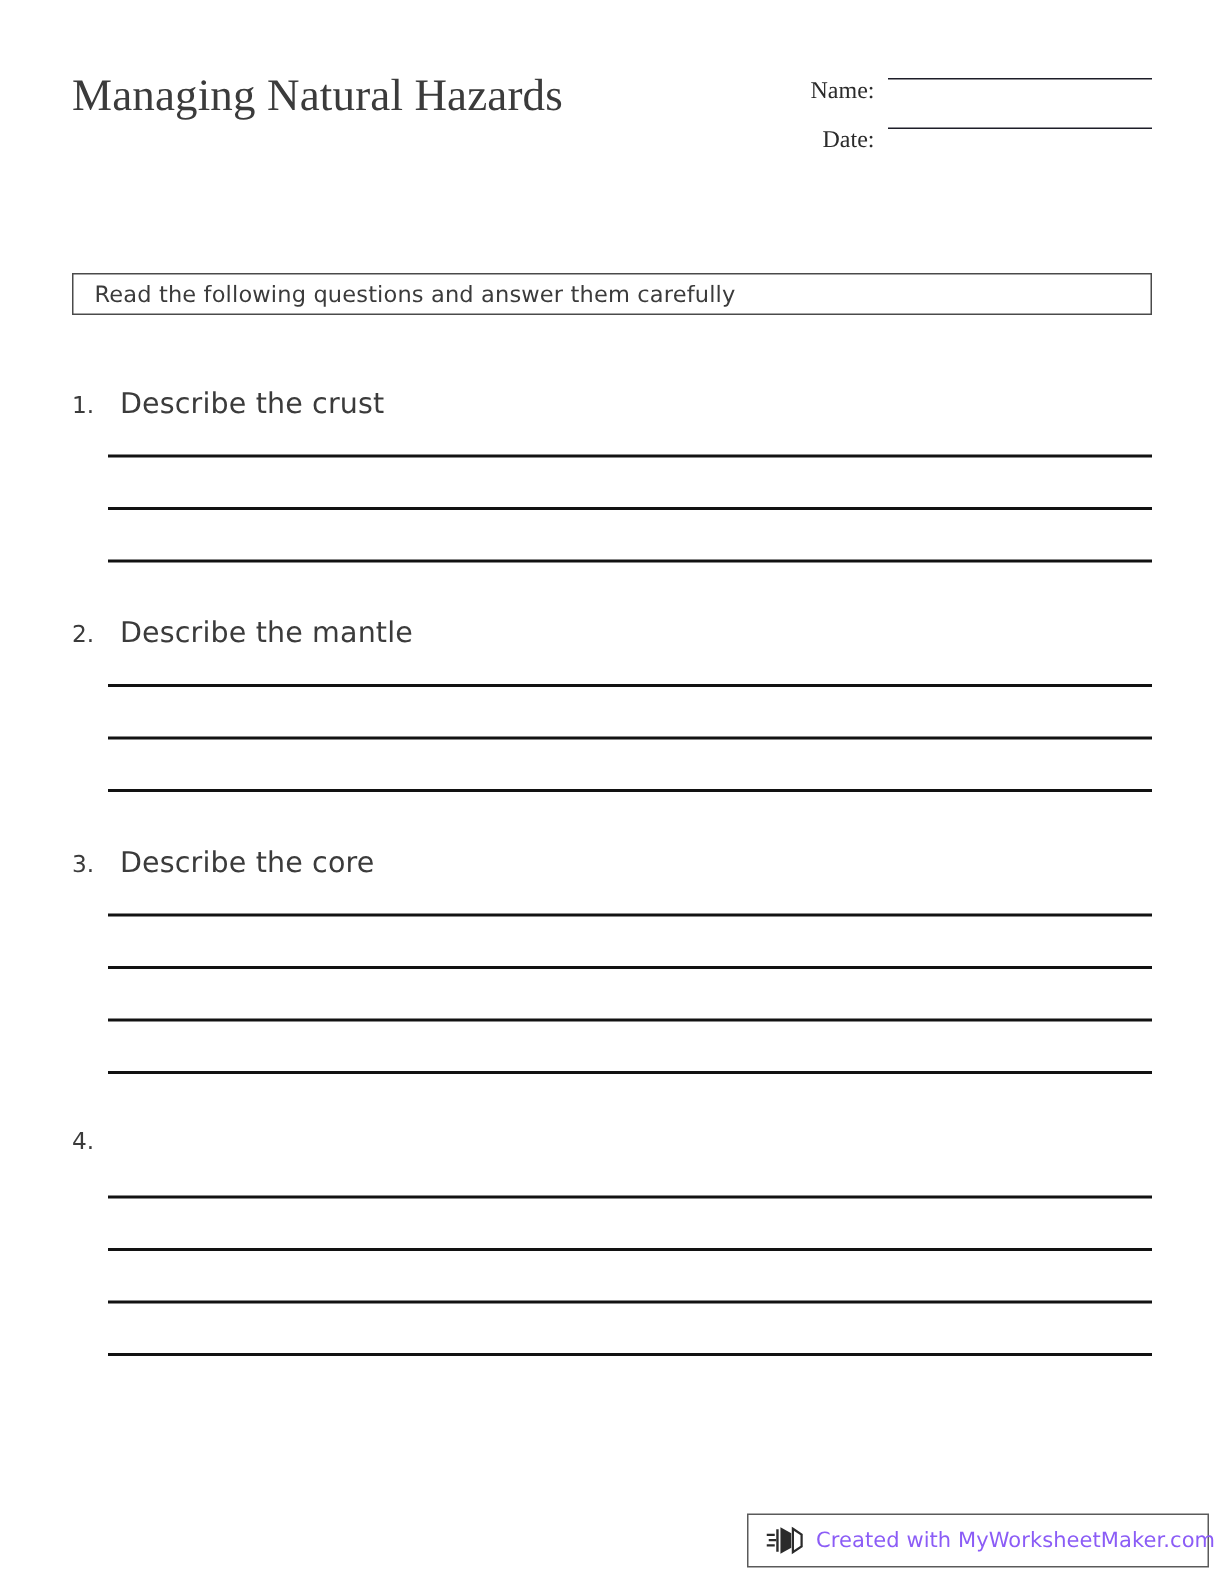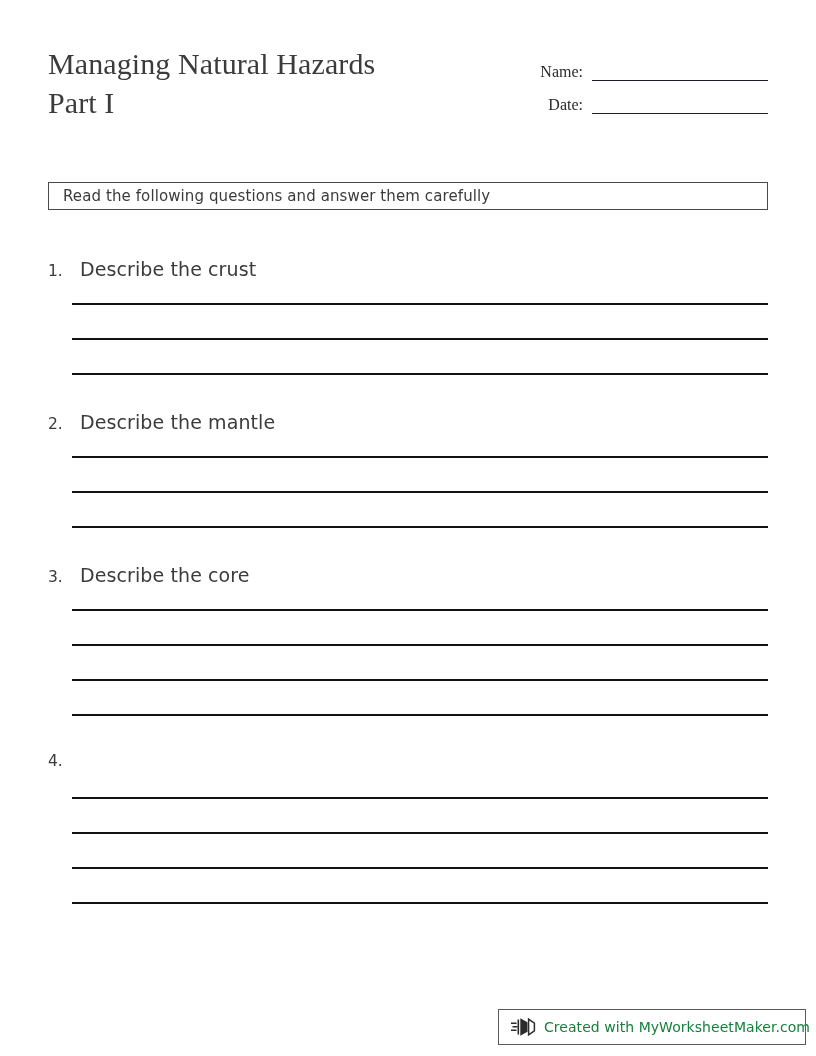--- a/index.html
+++ b/index.html
@@ -56,7 +56,7 @@
   }
   .meta-row {
     display: flex;
-    align-items: flex-end;
+    align-items: flex-start;
     justify-content: flex-end;
     height: 33px;
   }

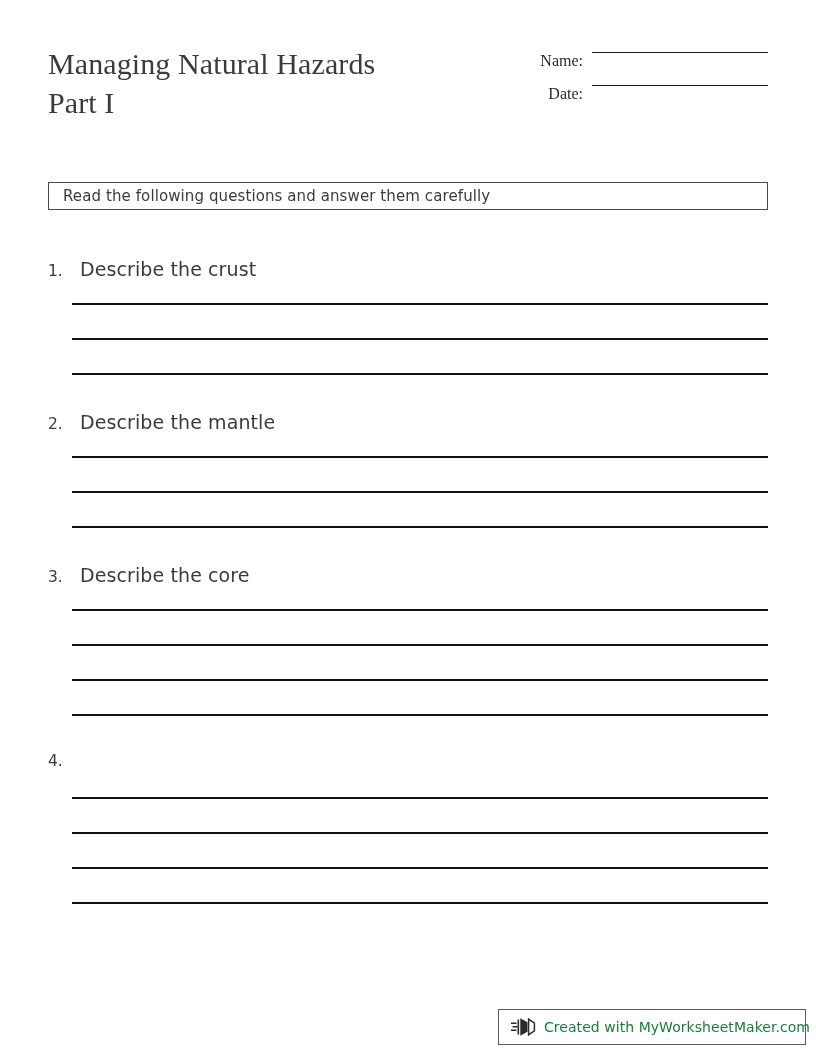--- a/index.html
+++ b/index.html
@@ -182,7 +182,6 @@
 
     <div class="title-block">
       <div class="title-line">Managing Natural Hazards</div>
-      <div class="title-line">Part I</div>
     </div>
 
     <div class="meta-block">

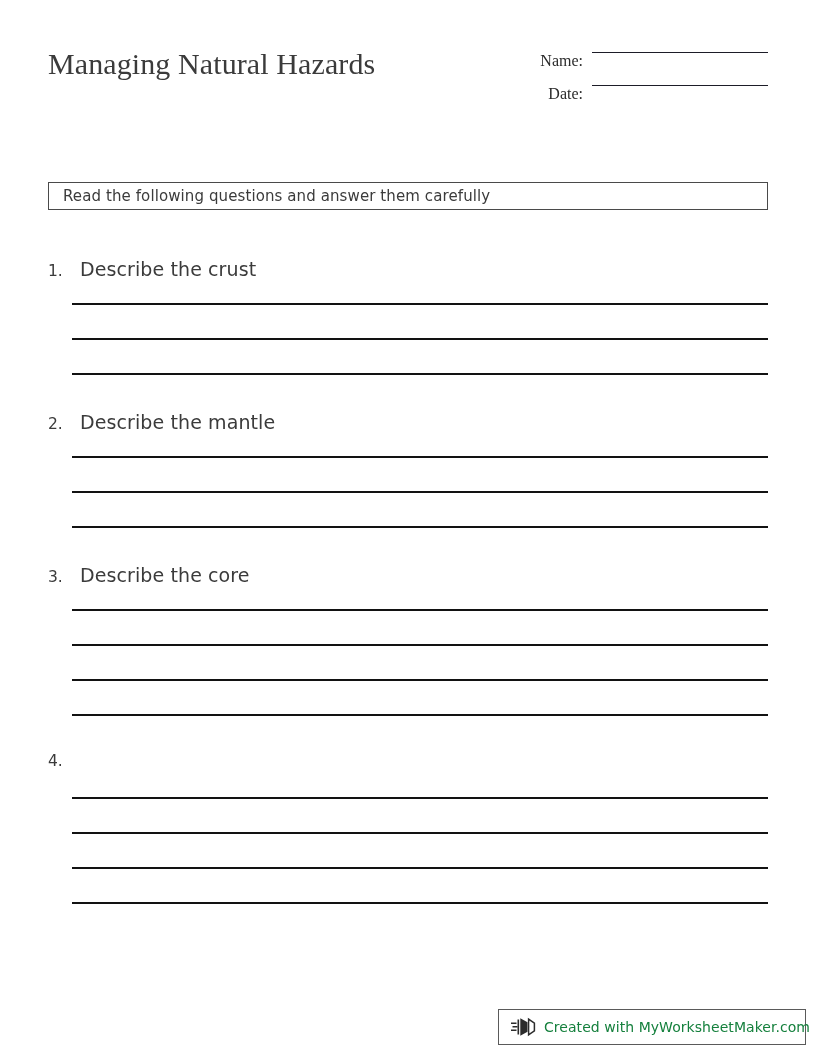--- a/index.html
+++ b/index.html
@@ -168,7 +168,7 @@
   .badge-text {
     font-family: "DejaVu Sans", sans-serif;
     font-size: 14px;
-    color: #15803d;
+    color: #8b5cf6;
     letter-spacing: 0.05px;
     white-space: nowrap;
   }

